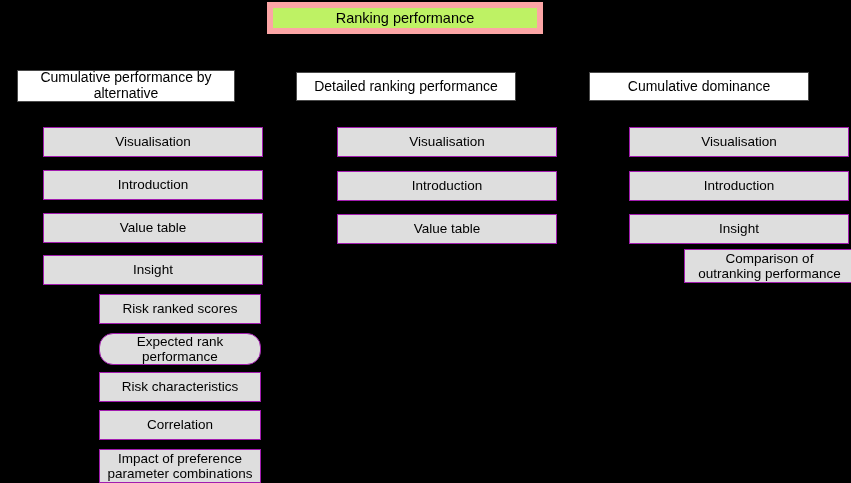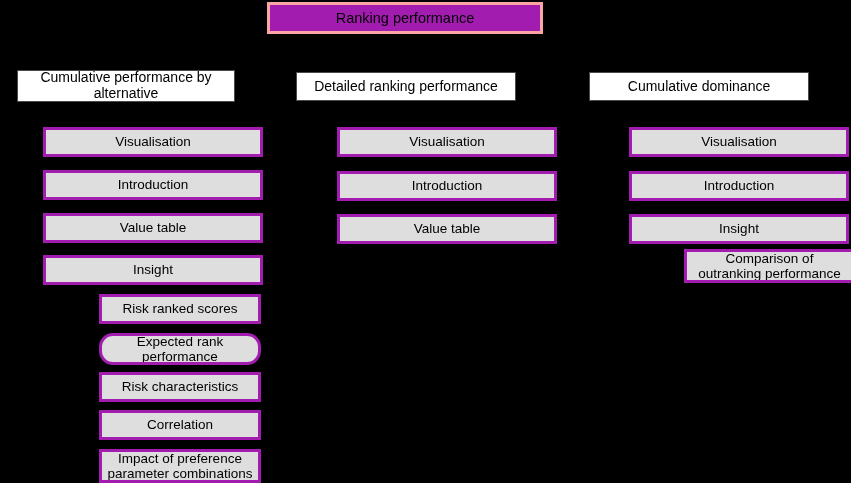--- a/index.html
+++ b/index.html
@@ -33,8 +33,8 @@
     white-space: pre-line;
   }
   .node.root {
-    background: #a21caf;
-    border: 3px solid #fca5a5;
+    background: #bef264;
+    border: 6px solid #fca5a5;
     font-size: 14.5px;
   }
   .node.branch {

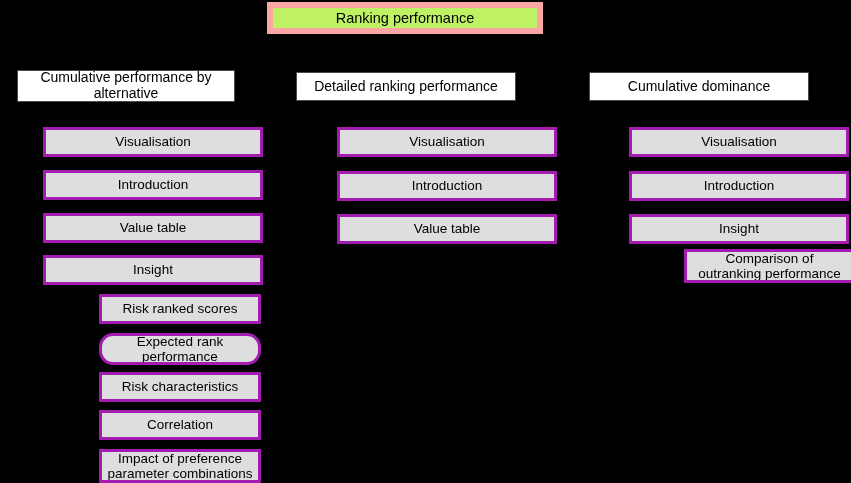--- a/index.html
+++ b/index.html
@@ -44,7 +44,7 @@
   }
   .node.leaf {
     background: #dedede;
-    border: 3px solid #a21caf;
+    border: 1px solid #a21caf;
     font-size: 13.5px;
   }
   .node.leaf.sub {

